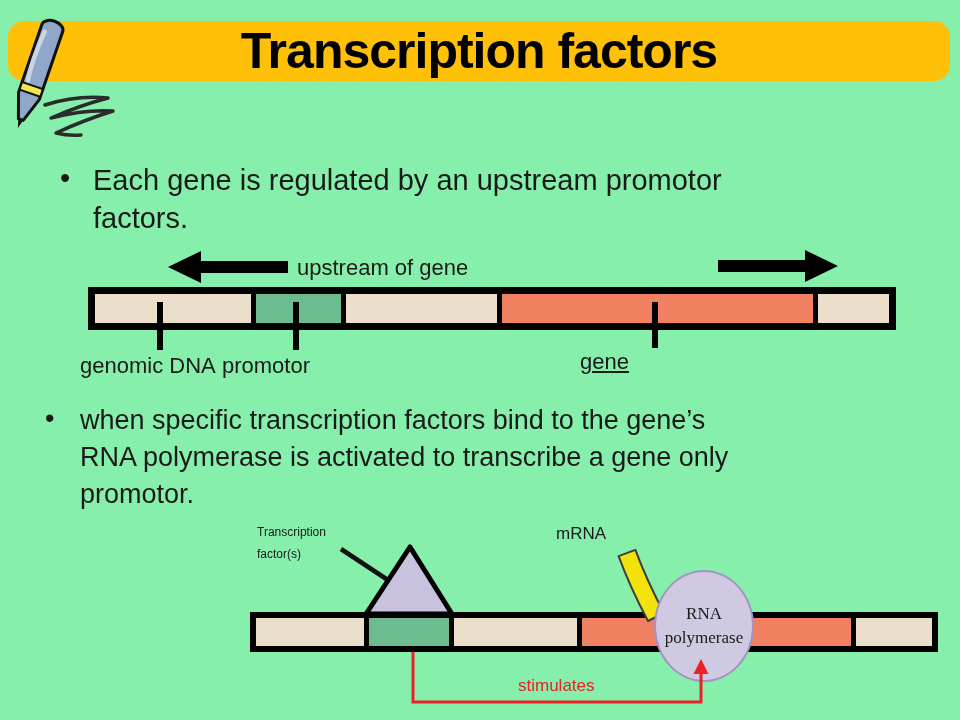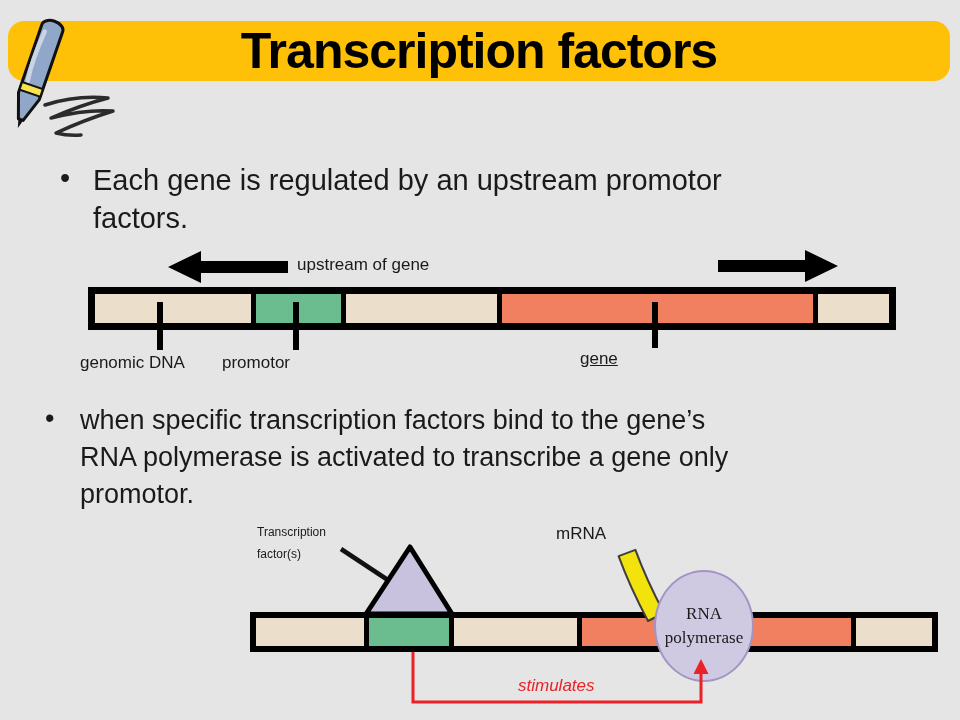--- a/index.html
+++ b/index.html
@@ -3,7 +3,7 @@
 <meta charset="utf-8">
 <style>
   html,body{margin:0;padding:0;background:#fff;}
-  .slide{position:relative;width:960px;height:720px;background:#e5e5e5;overflow:hidden;
+  .slide{position:relative;width:960px;height:720px;background:#86efac;overflow:hidden;
          font-family:"Liberation Sans", sans-serif;color:#1a1a1a;}
 
   

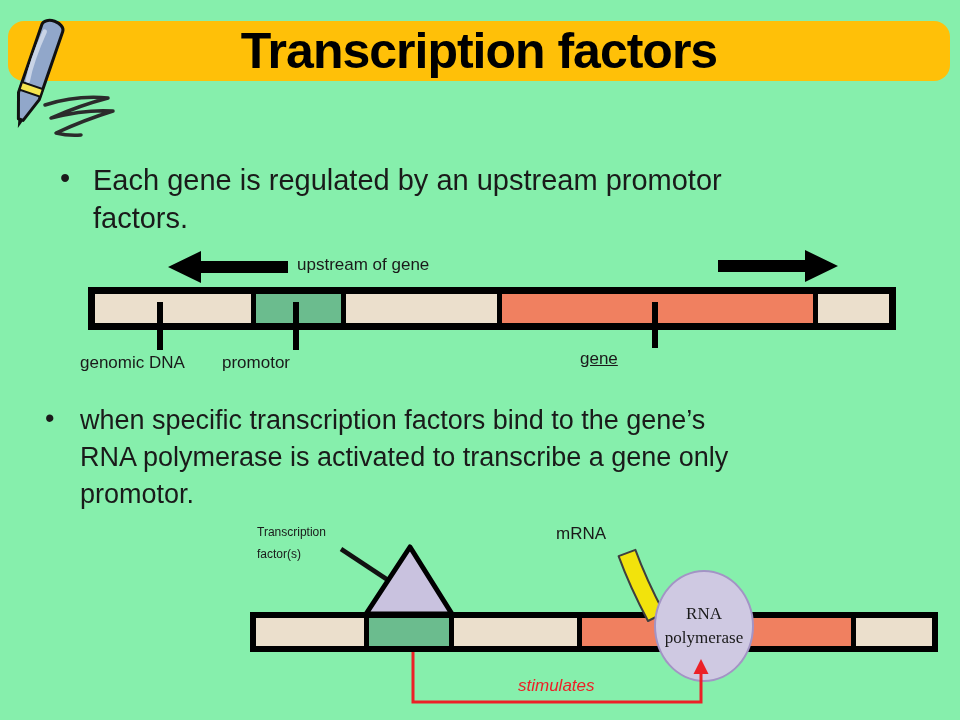--- a/index.html
+++ b/index.html
@@ -29,7 +29,7 @@
 
   .tick{position:absolute;width:6px;background:#000;z-index:2;}
 
-  .dlabel{position:absolute;font-size:17px;color:#1a1a1a;white-space:nowrap;z-index:2;}
+  .dlabel{position:absolute;font-size:22px;color:#1a1a1a;white-space:nowrap;z-index:2;}
   .centered{text-align:left;}
 
   

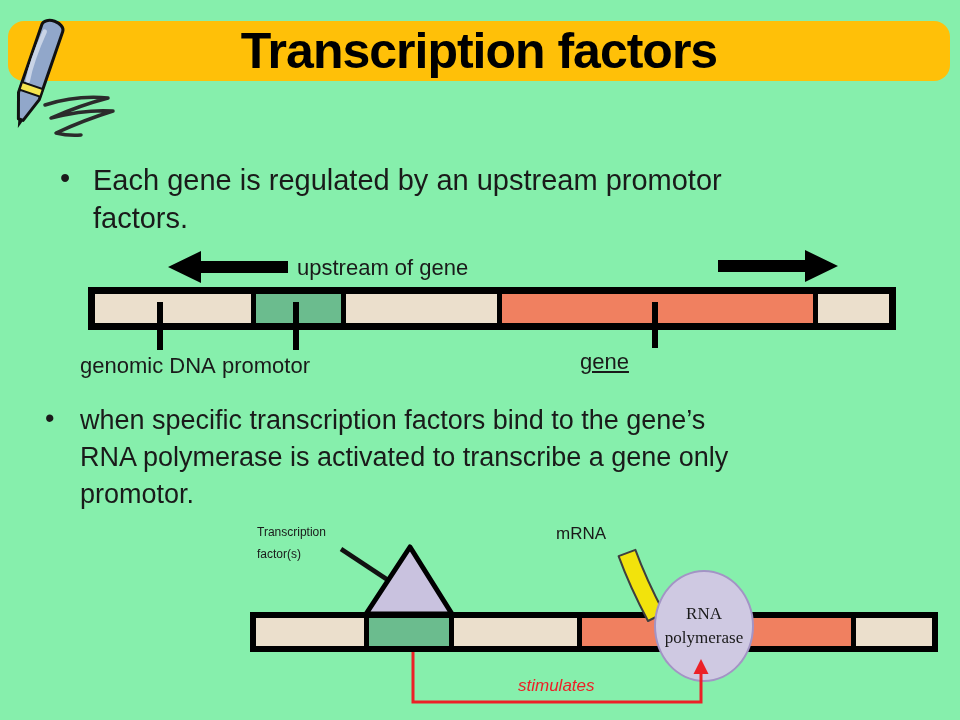--- a/index.html
+++ b/index.html
@@ -129,7 +129,7 @@
     <polyline points="413,652 413,702 701,702 701,666" fill="none" stroke-width="3" style="stroke: rgb(236, 32, 39);"></polyline>
     <polygon points="701,659 693.5,674 708.5,674" style="fill: rgb(236, 32, 39);"></polygon>
   </svg>
-  <div class="stim-label" style="color: rgb(236, 32, 39); font-style: italic;">stimulates</div>
+  <div class="stim-label" style="color: rgb(236, 32, 39);">stimulates</div>
 
 </div>
 

